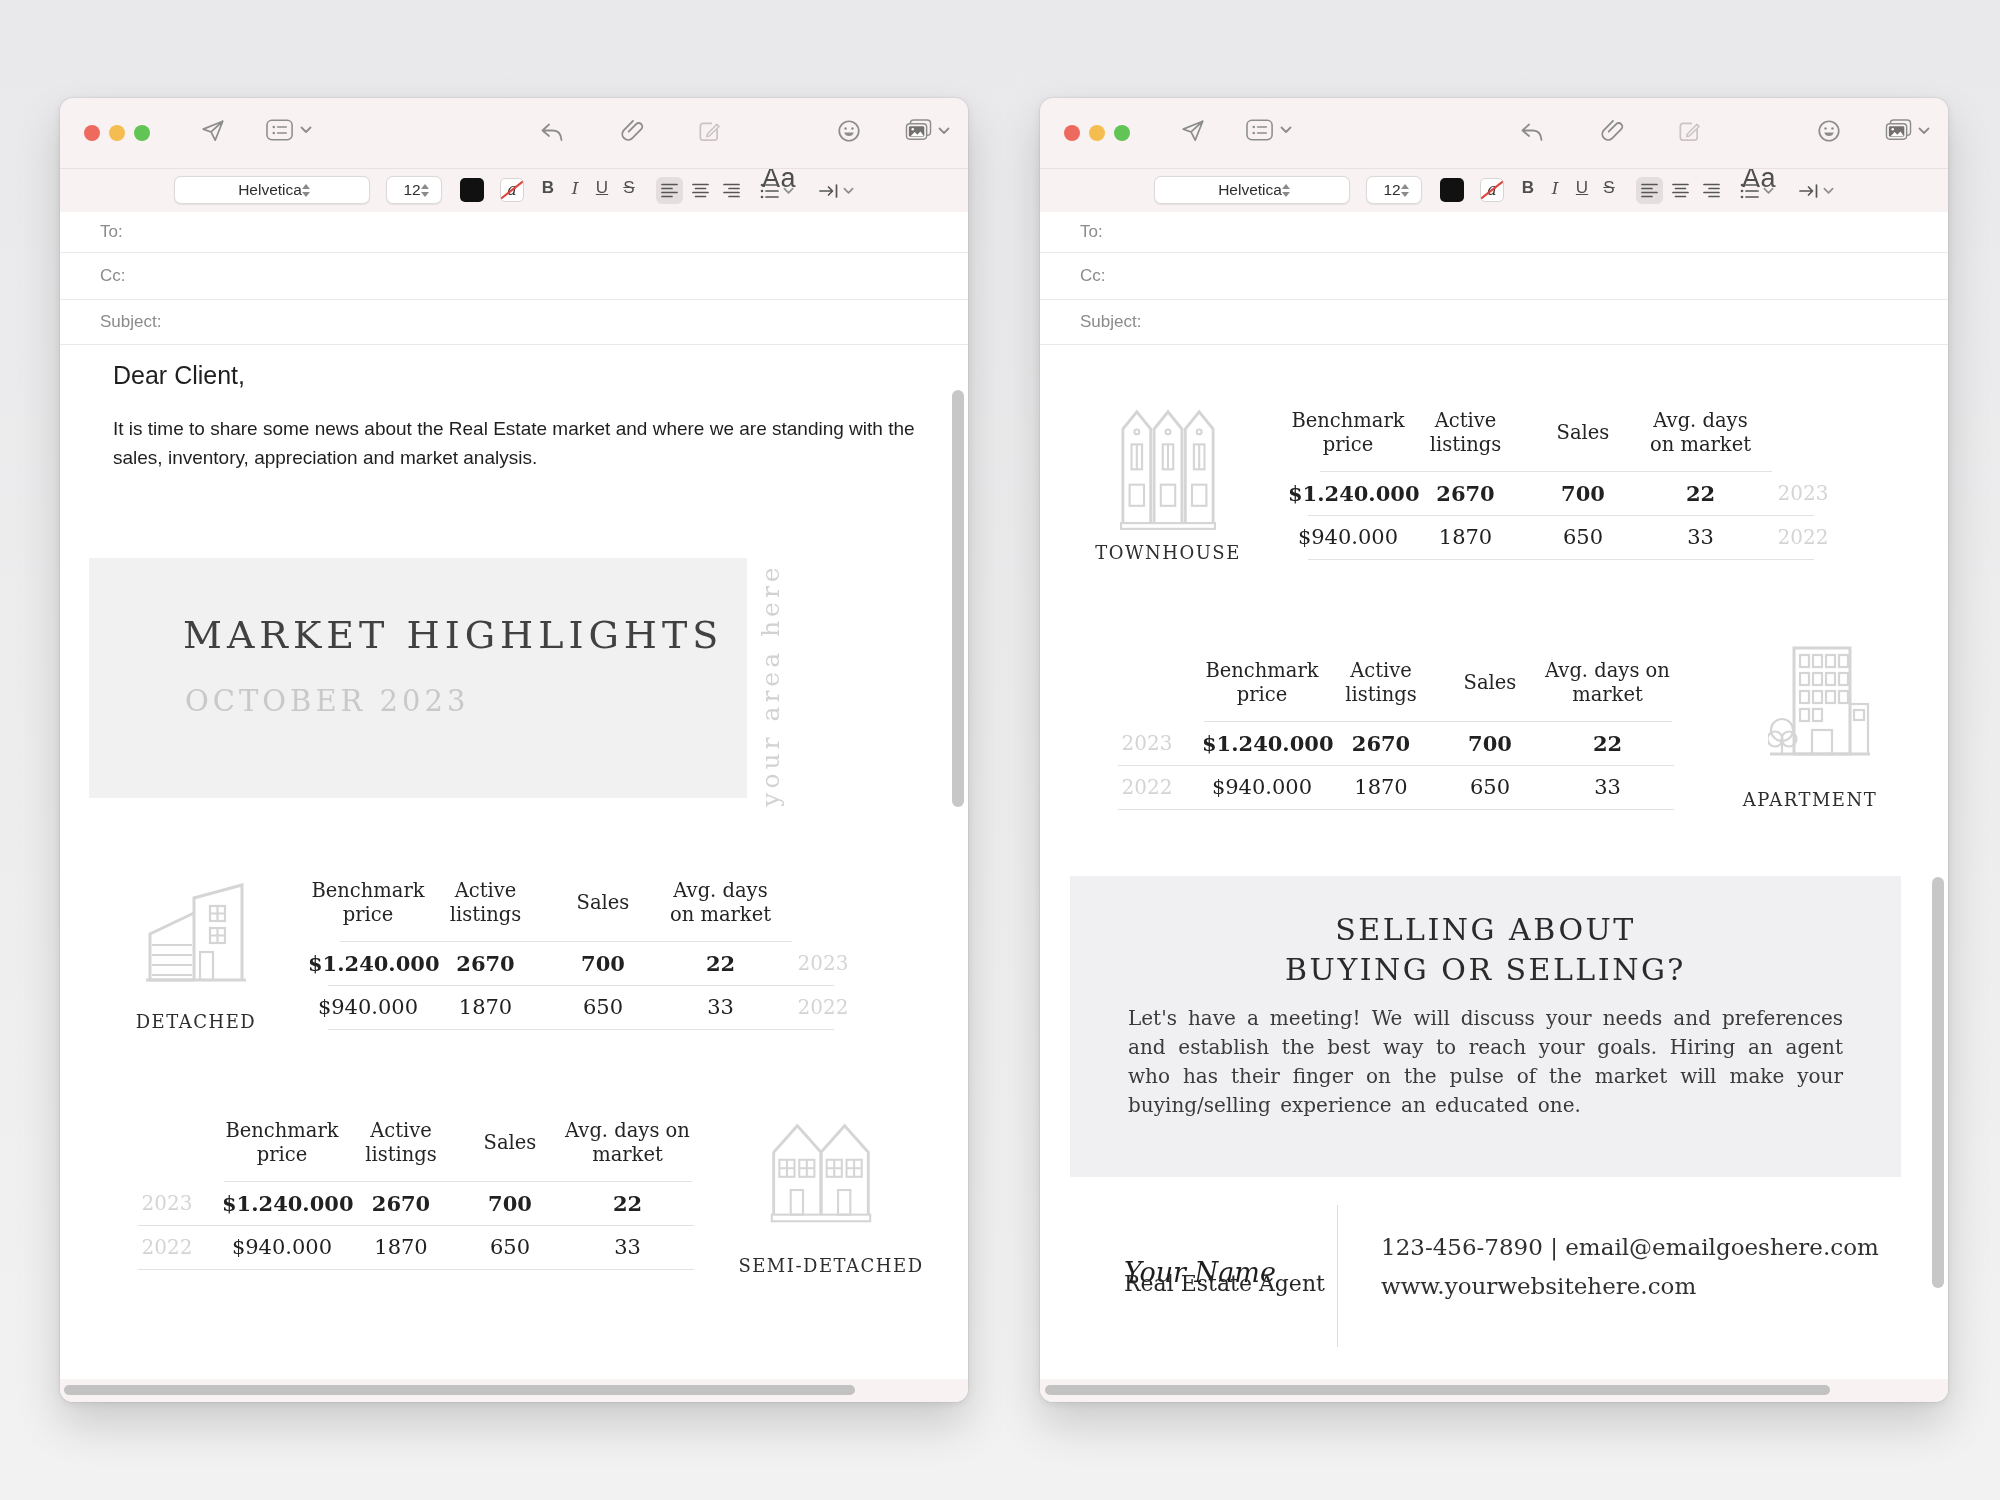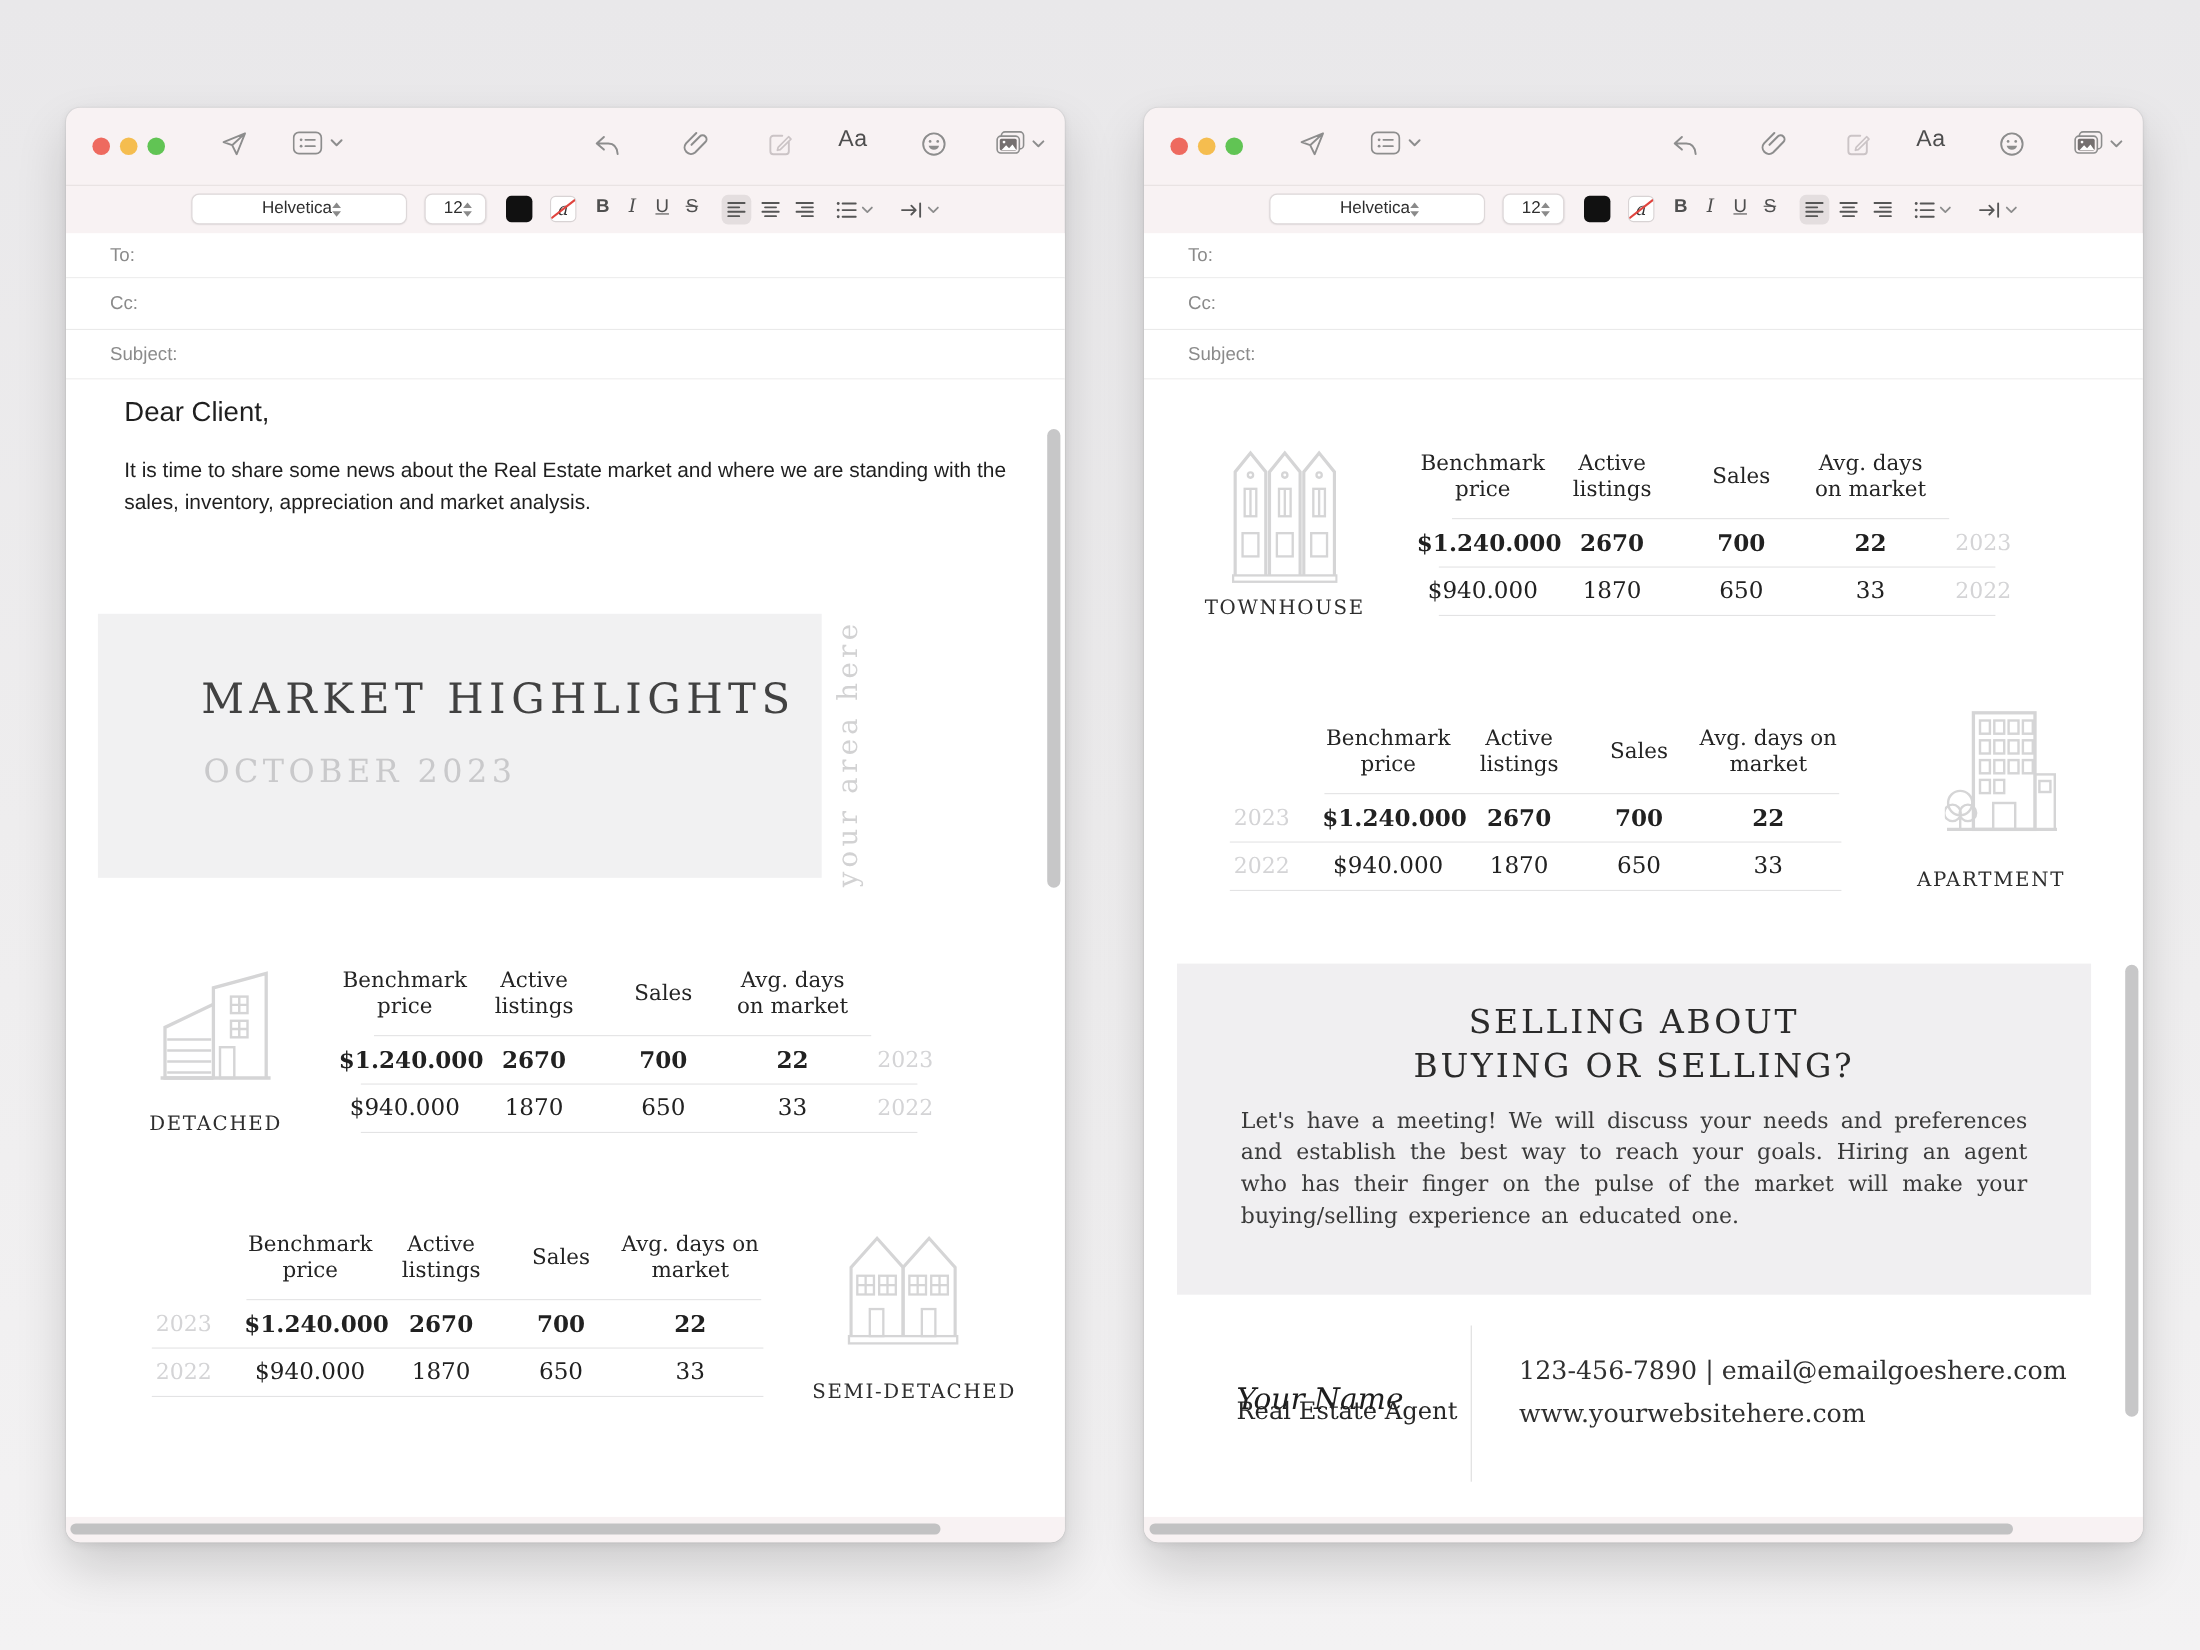--- a/index.html
+++ b/index.html
@@ -20,7 +20,7 @@
   .light.yellow{left:49px;background:var(--traffic_yellow,#f5bd4f);}
   .light.green{left:74px;background:var(--traffic_green,#61c454);}
   .tbi{position:absolute;top:20px;display:flex;align-items:center;gap:5px;}
-  .aa{font-size:21px;color:#4e4e4e;letter-spacing:.5px;}
+  .aa{font-size:27px;color:#4e4e4e;letter-spacing:.5px;margin-top:48px;}
 
   .formatbar{position:absolute;top:70px;left:0;right:0;height:44px;
     border-top:1px solid #e7e1e2;border-bottom:1px solid #e2dcde;}

